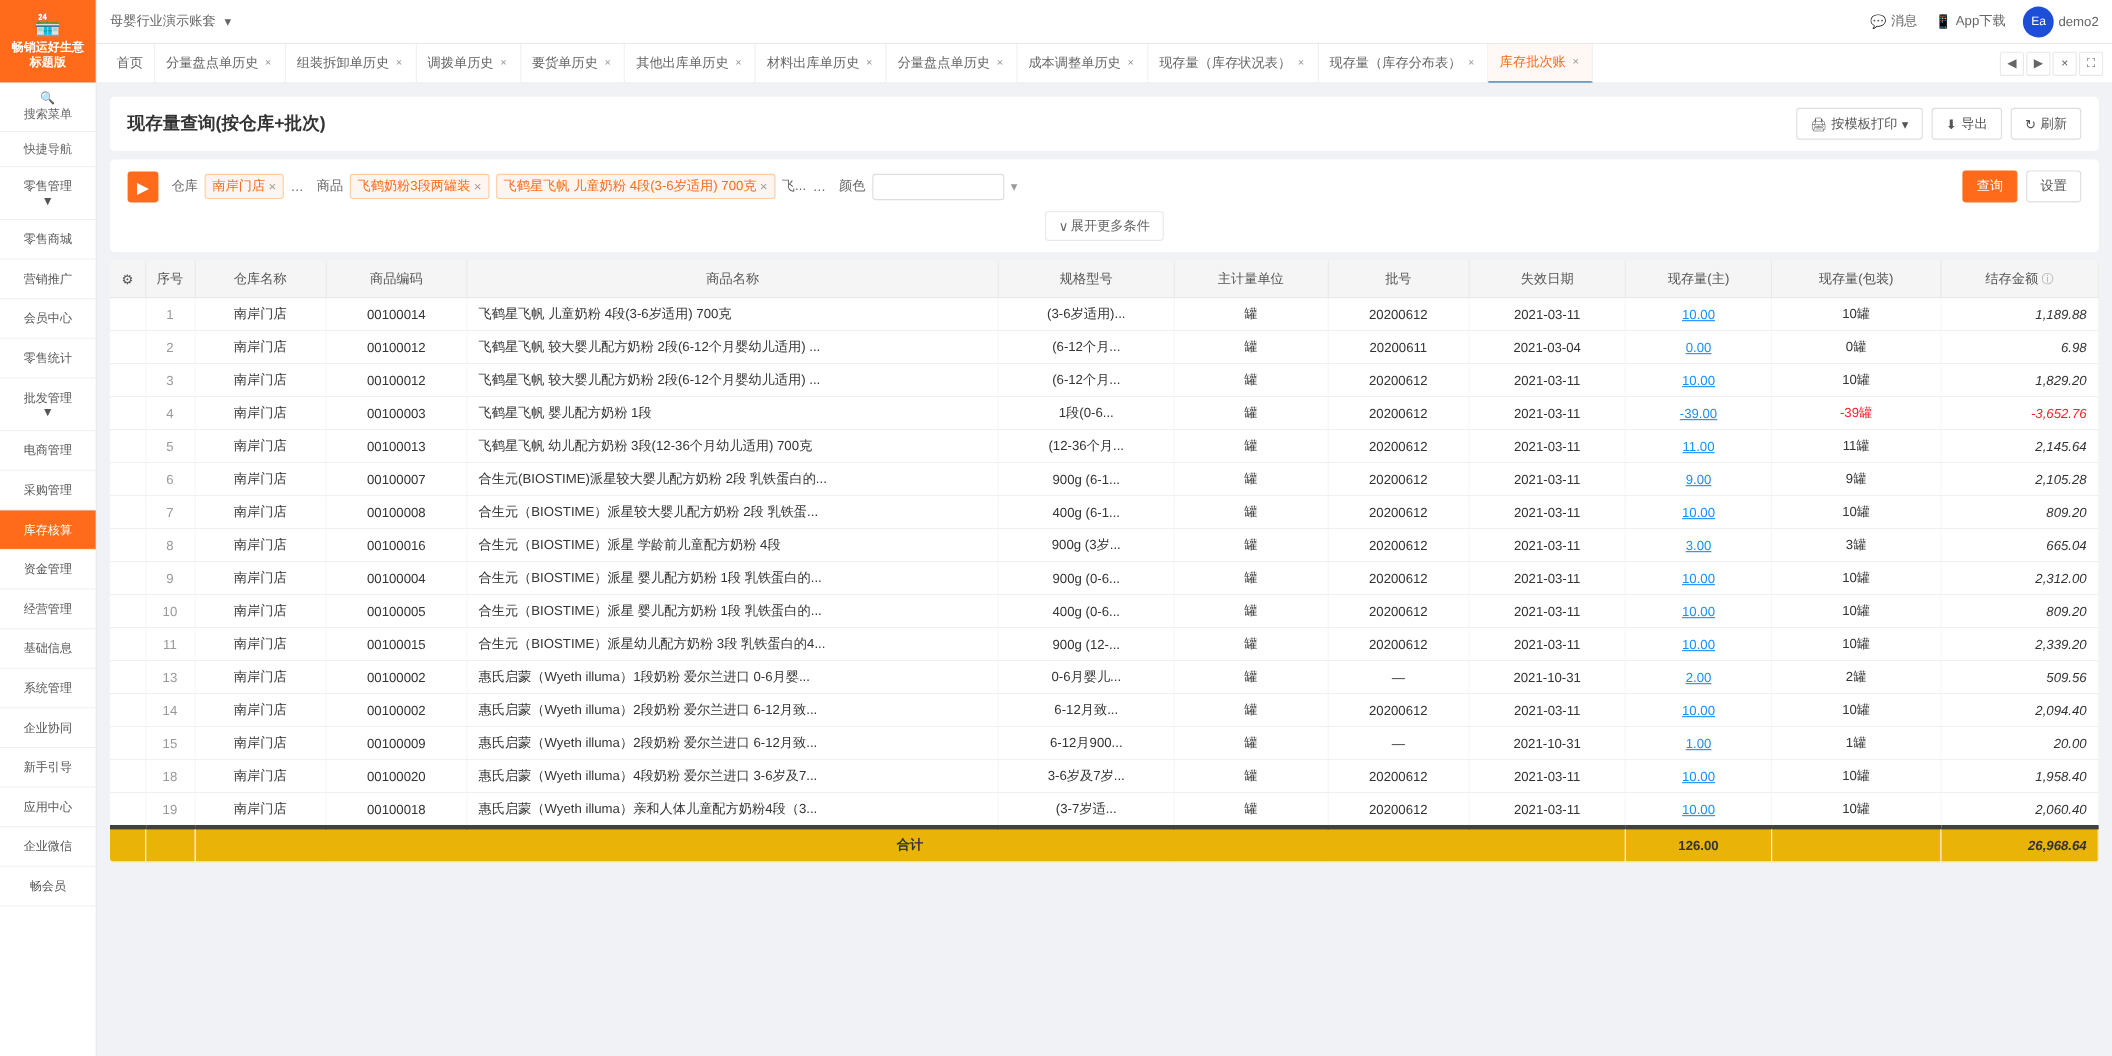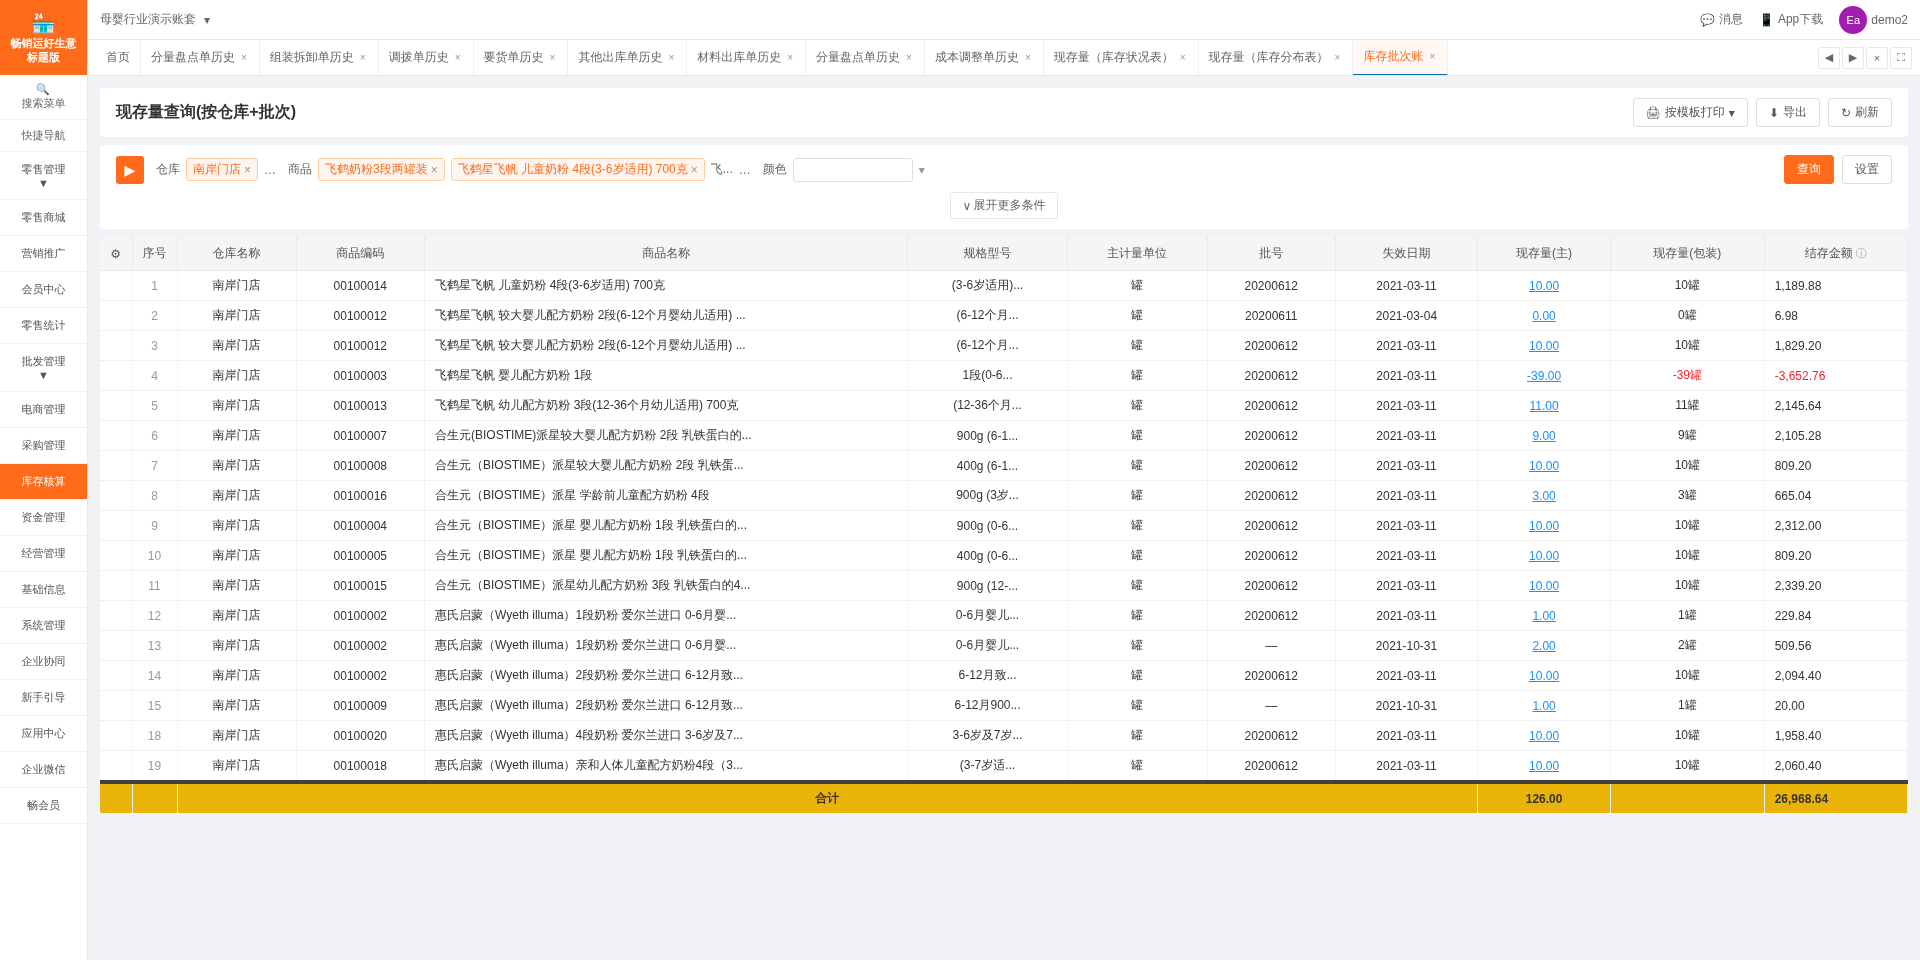--- a/index.html
+++ b/index.html
@@ -22,7 +22,7 @@
     .topbar-title { font-size: 12px; color: #666; }
     .topbar-right { margin-left: auto; display: flex; align-items: center; gap: 16px; }
     .topbar-right-item { font-size: 12px; color: #666; cursor: pointer; display: flex; align-items: center; gap: 4px; }
-    .avatar { width: 28px; height: 28px; border-radius: 50%; background: #a21caf; color: #fff; display: flex; align-items: center; justify-content: center; font-size: 11px; }
+    .avatar { width: 28px; height: 28px; border-radius: 50%; background: #1d4ed8; color: #fff; display: flex; align-items: center; justify-content: center; font-size: 11px; }
 
     
     .tabbar { background: #fff; border-bottom: 1px solid #e8e8e8; display: flex; align-items: center; padding: 0 8px; height: 36px; overflow: hidden; }

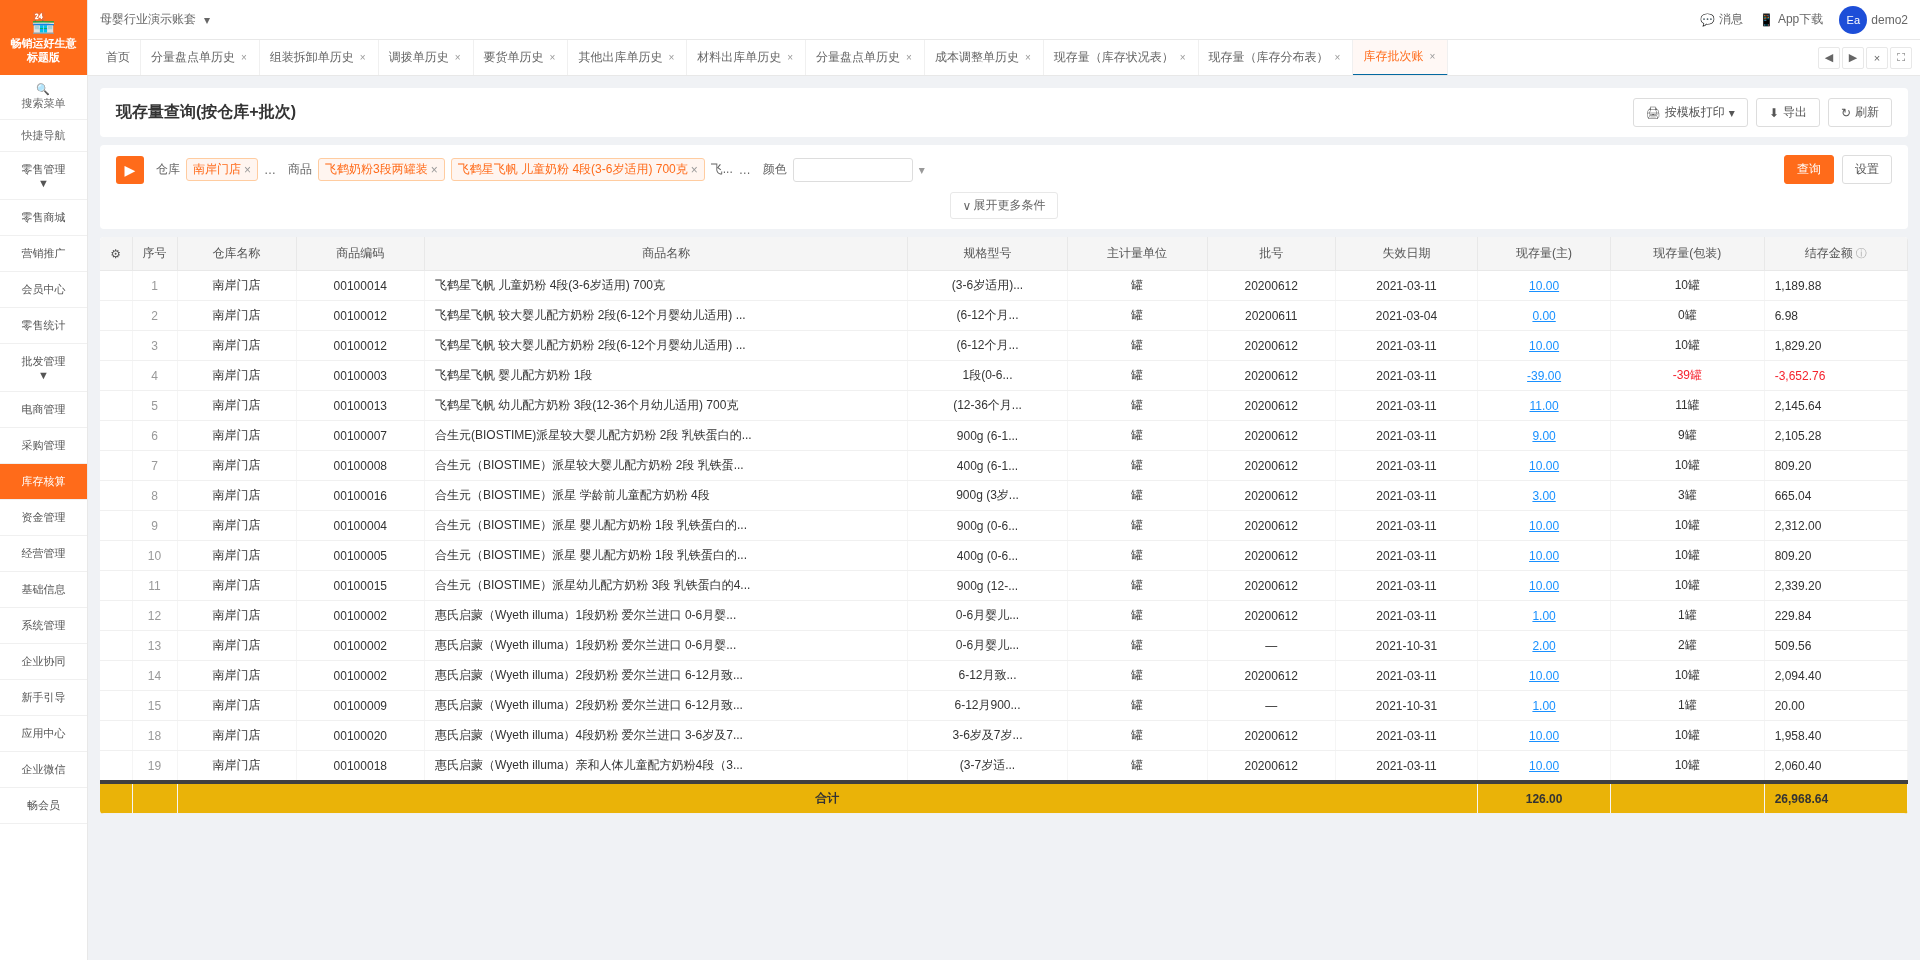--- a/index.html
+++ b/index.html
@@ -62,7 +62,7 @@
     th { padding: 8px 10px; text-align: center; color: #555; font-weight: 500; border-bottom: 1px solid #e8e8e8; border-right: 1px solid #e8e8e8; white-space: nowrap; }
     td { padding: 6px 10px; text-align: center; border-bottom: 1px solid #f0f0f0; border-right: 1px solid #f5f5f5; color: #333; }
     .td-left { text-align: left; }
-    .td-right { text-align: left; }
+    .td-right { text-align: right; font-style: italic; }
     .text-red { color: #f5222d; }
     .text-link { color: #1890ff; text-decoration: underline; cursor: pointer; text-align: center; }
     .total-row td { background: #eab308; font-weight: bold; color: #333; border-top: 4px solid #404040; }

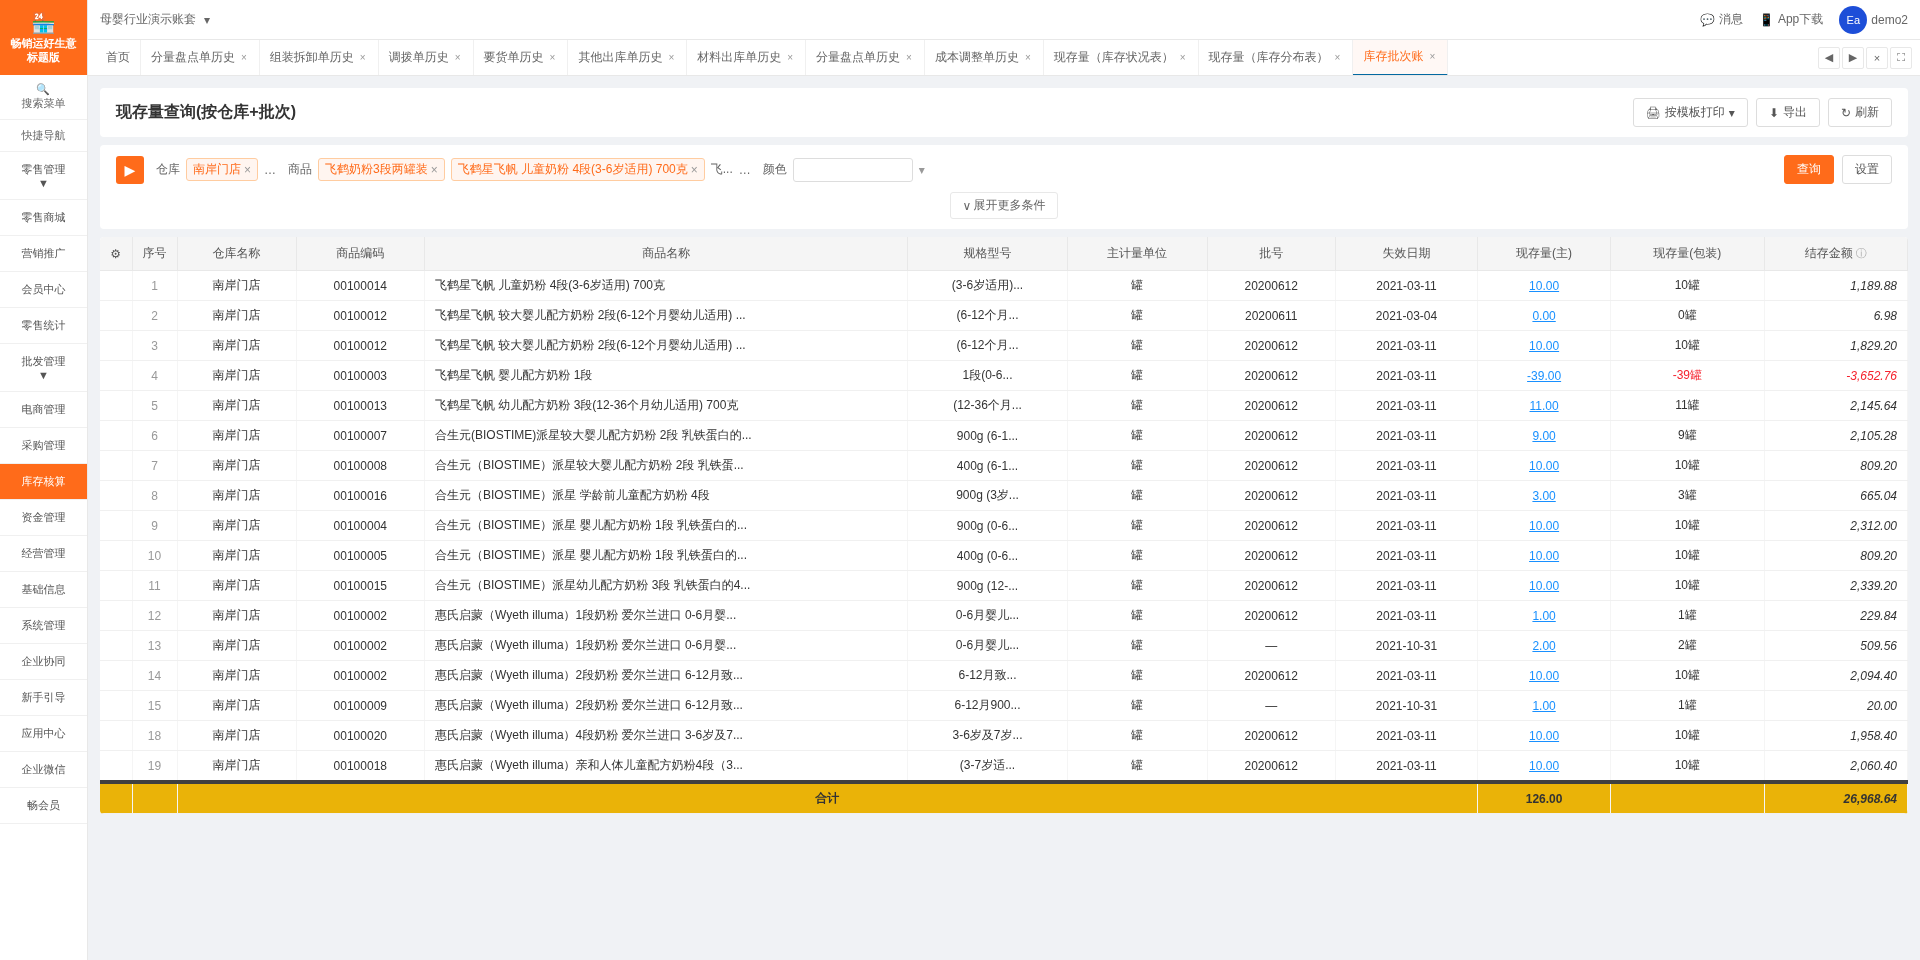--- a/index.html
+++ b/index.html
@@ -425,20 +425,6 @@
   </tr>
             <tr>
     <td></td>
-    <td class="row-num">12</td>
-    <td>南岸门店</td>
-    <td>00100002</td>
-    <td class="td-left" style="max-width:280px;overflow:hidden;text-overflow:ellipsis;white-space:nowrap;">惠氏启蒙（Wyeth illuma）1段奶粉 爱尔兰进口 0-6月婴...</td>
-    <td>0-6月婴儿...</td>
-    <td>罐</td>
-    <td>20200612</td>
-    <td>2021-03-11</td>
-    <td class="text-link">1.00</td>
-    <td class="">1罐</td>
-    <td class="td-right">229.84</td>
-  </tr>
-            <tr>
-    <td></td>
     <td class="row-num">13</td>
     <td>南岸门店</td>
     <td>00100002</td>

